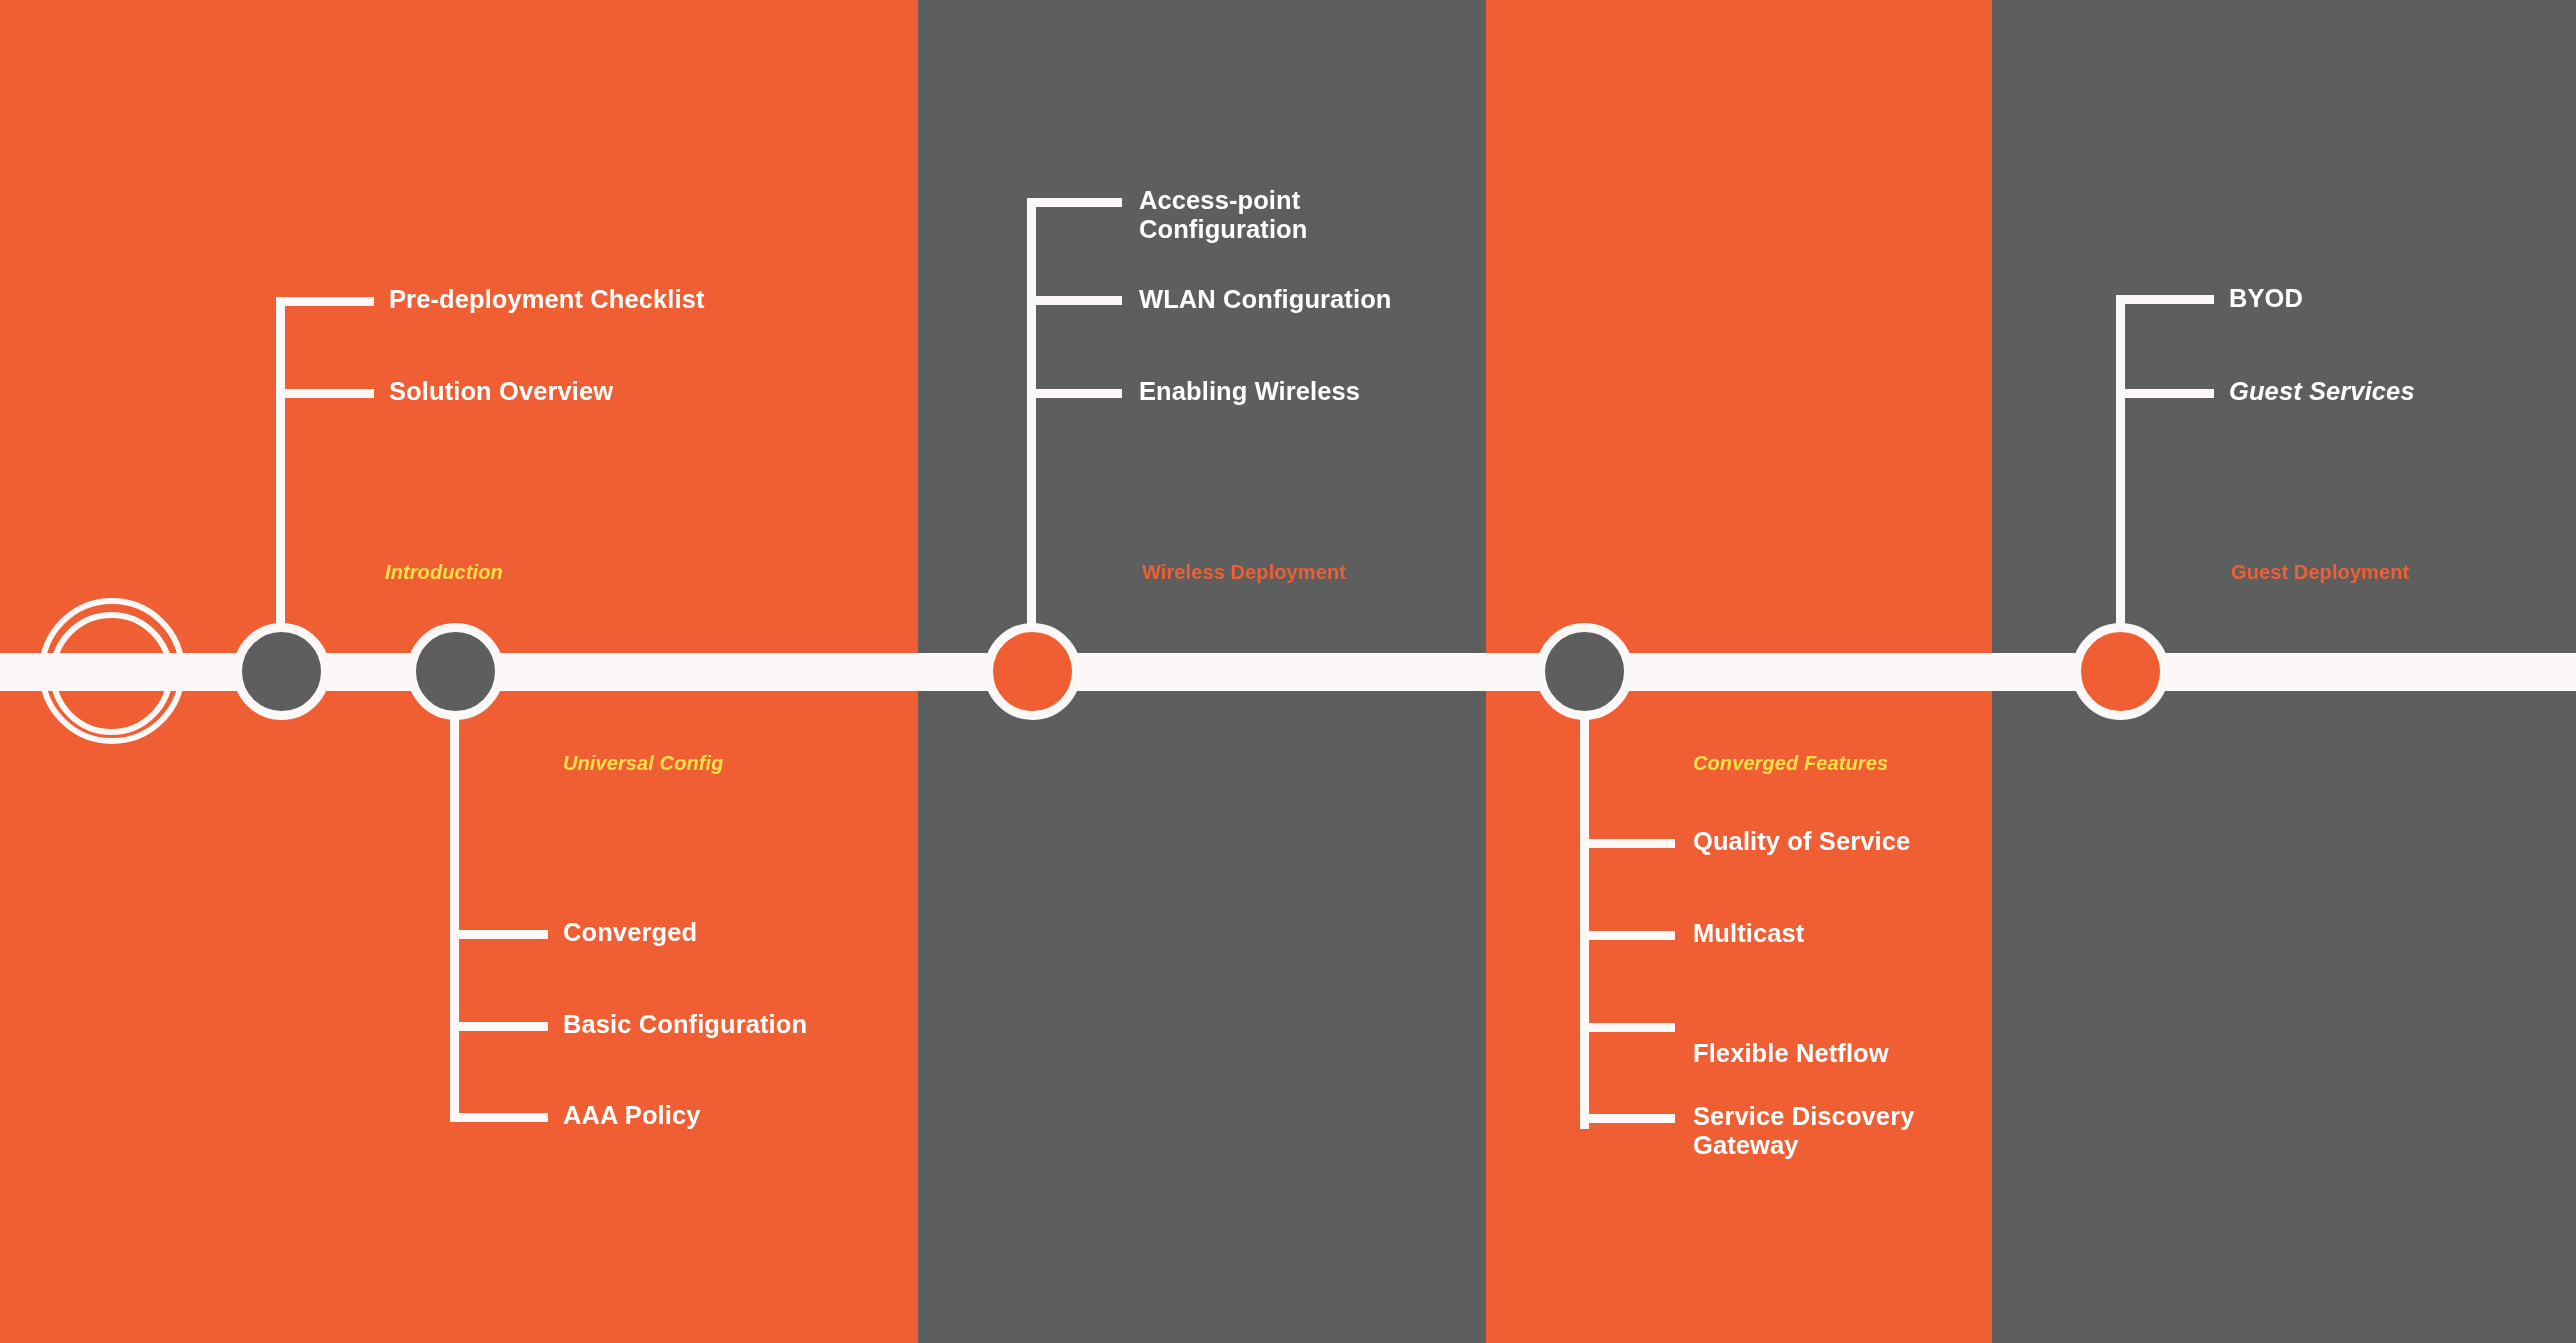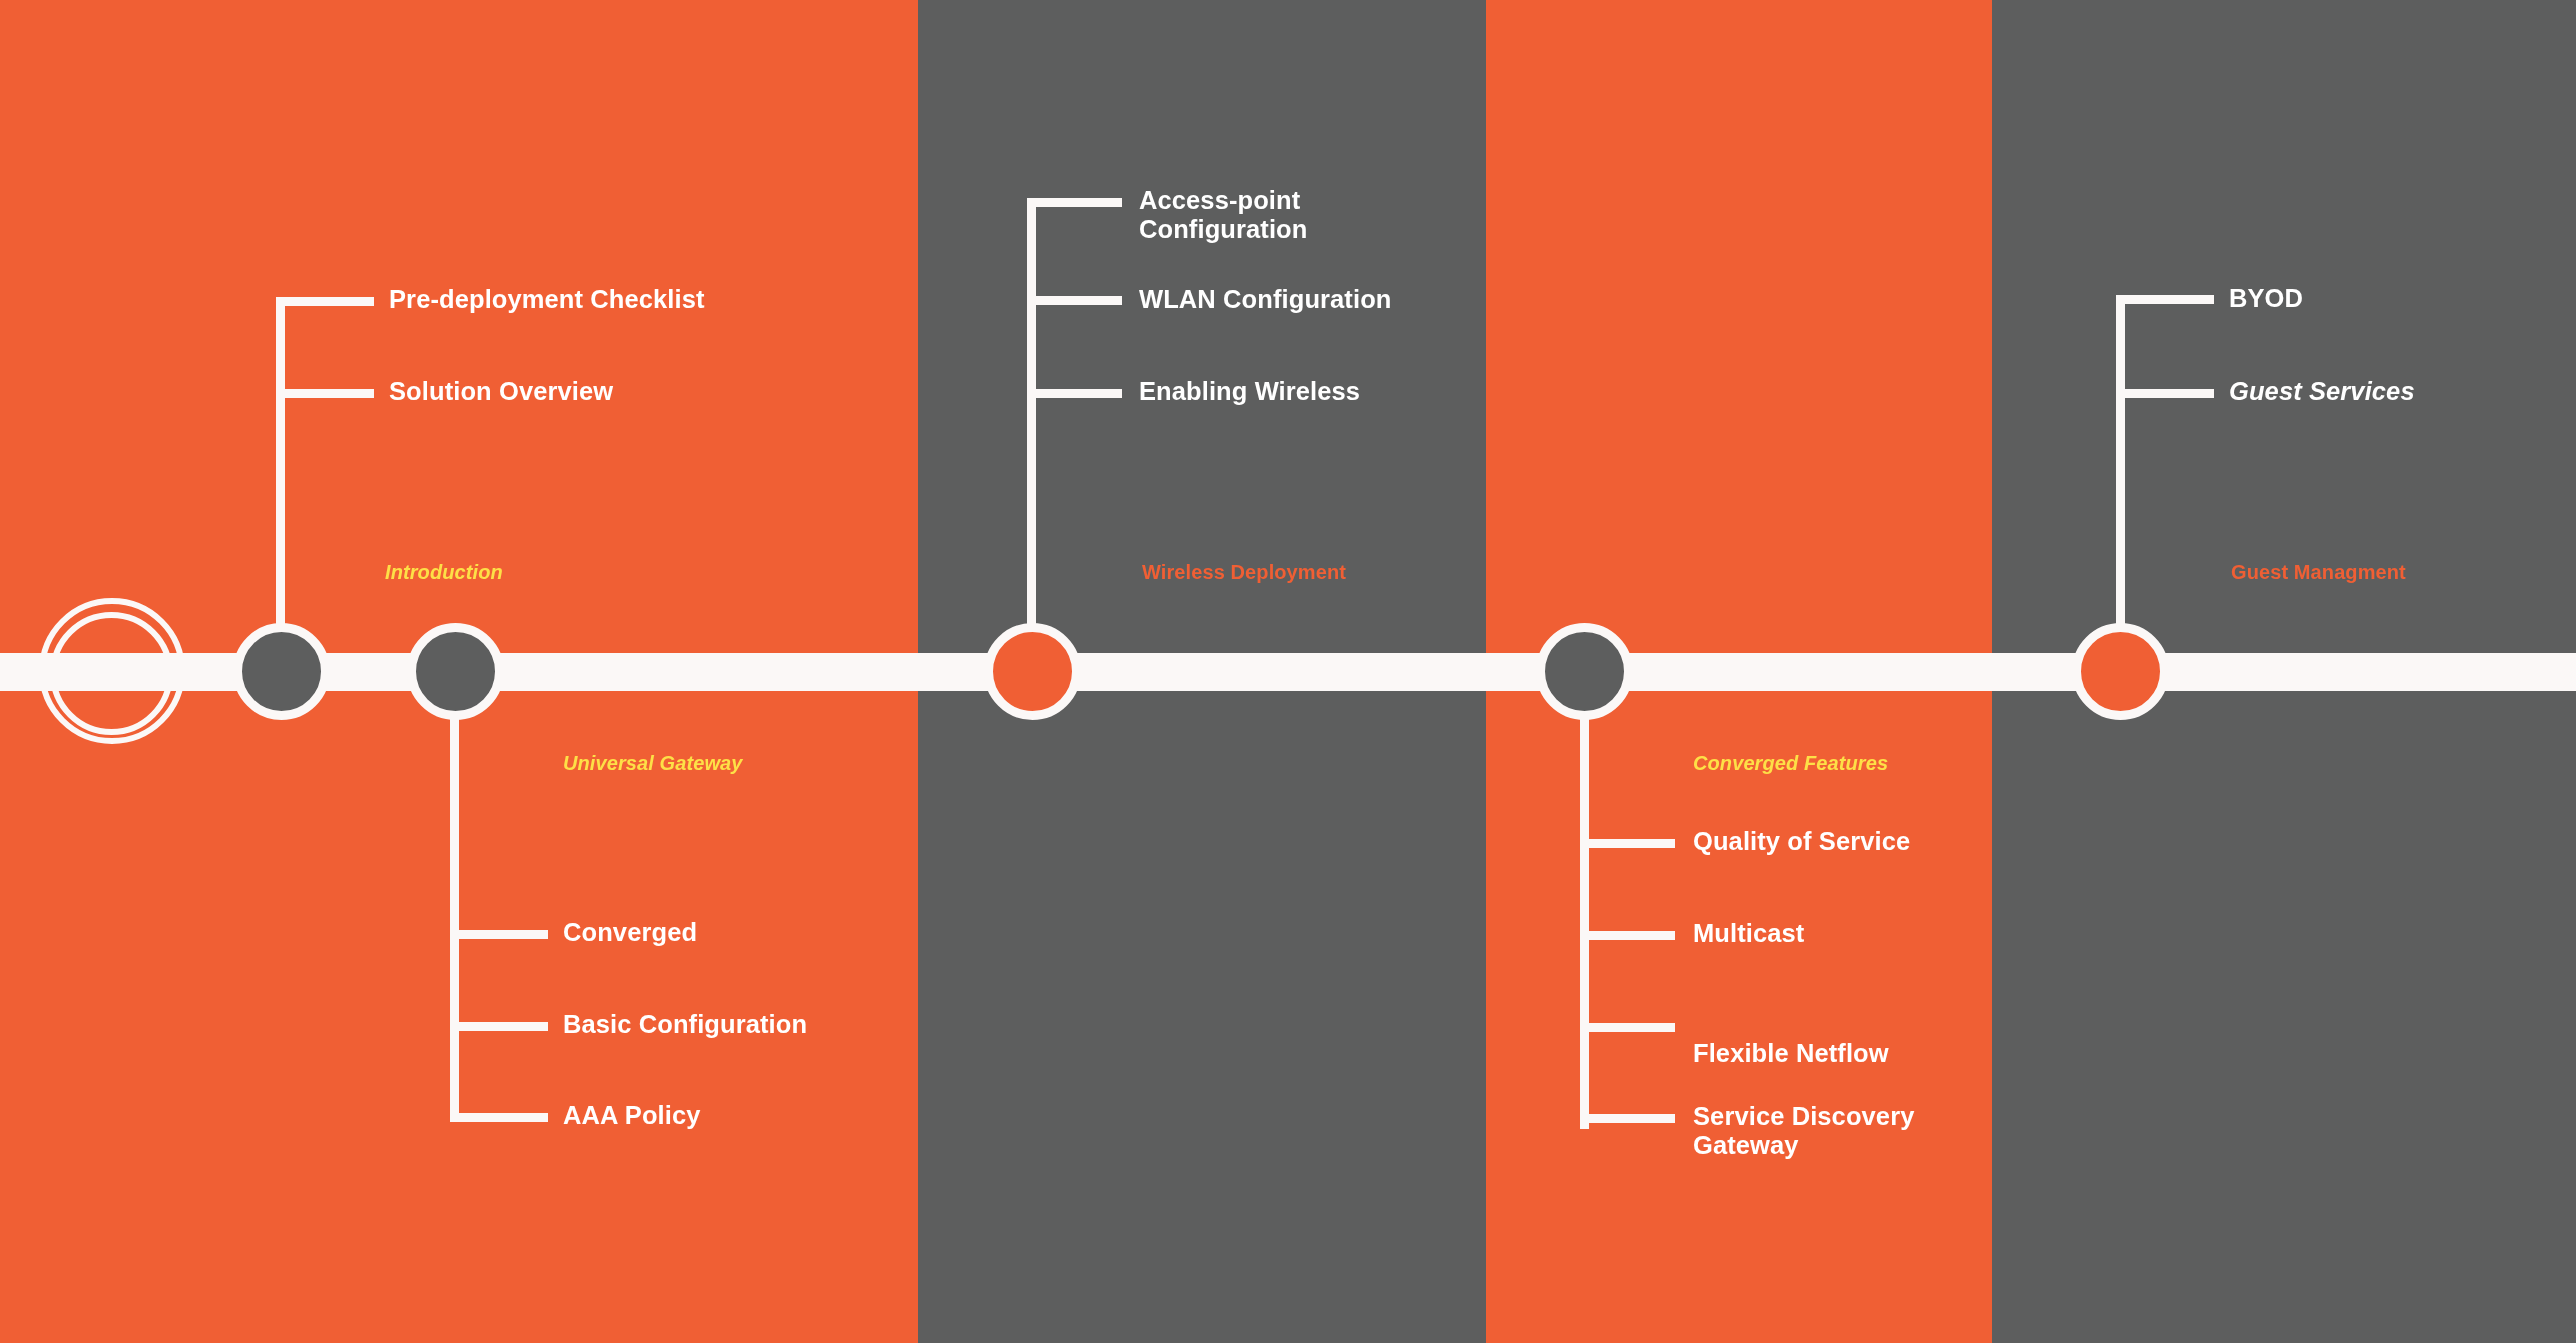--- a/index.html
+++ b/index.html
@@ -158,7 +158,7 @@
   <div class="sub-label" style="left:2229px; top:284px;">BYOD</div>
   <div class="sub-label" style="left:2229px; top:377px;font-style:italic;">Guest Services</div>
 
-  <div class="group-label on-gray" style="left:2231px; top:561px;">Guest Managment</div>
+  <div class="group-label on-gray" style="left:2231px; top:561px;">Guest Deployment</div>
 
   <div class="node-start-outer" style="left:39px; top:598px; width:146px; height:146px;"></div>
   <div class="node-start-inner" style="left:50px; top:612px; width:123px; height:123px;"></div>

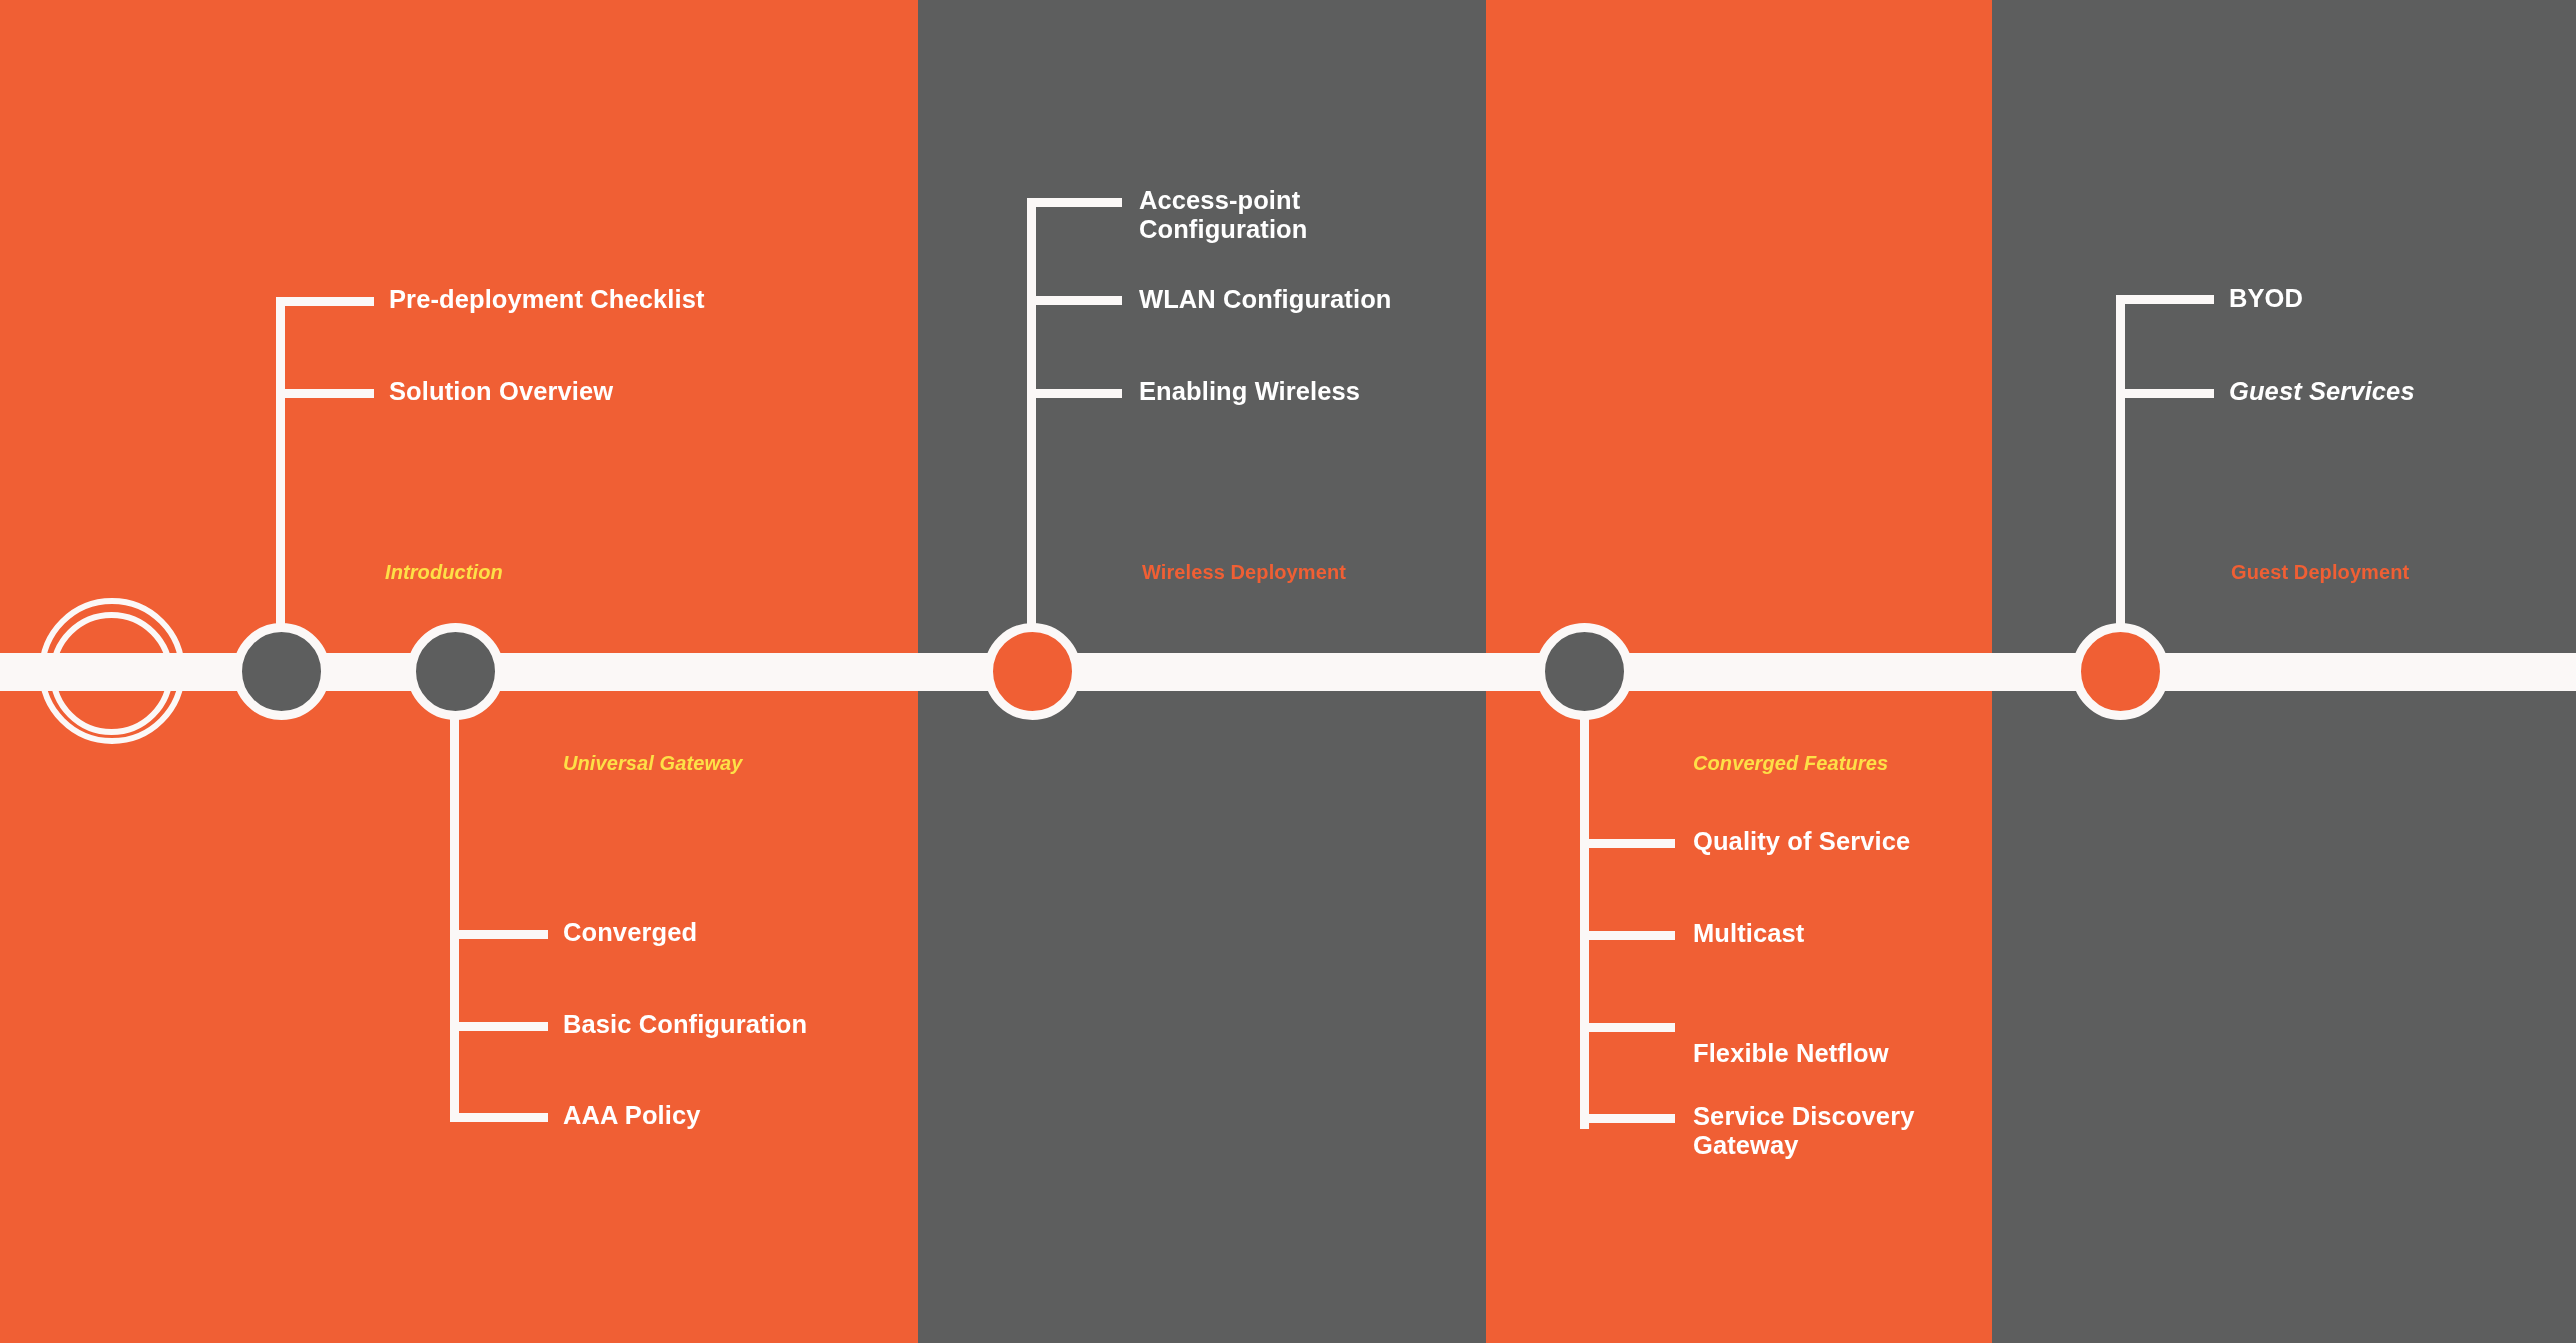--- a/index.html
+++ b/index.html
@@ -123,7 +123,7 @@
   <div class="sub-label" style="left:563px; top:1010px;">Basic Configuration</div>
   <div class="sub-label" style="left:563px; top:1101px;">AAA Policy</div>
 
-  <div class="group-label on-orange" style="left:563px; top:752px;">Universal Gateway</div>
+  <div class="group-label on-orange" style="left:563px; top:752px;">Universal Config</div>
 
   <div class="stem" style="left:1027px; top:198px; height:474px;"></div>
   <div class="stub" style="left:1027px; top:198px; width:95px;"></div>

